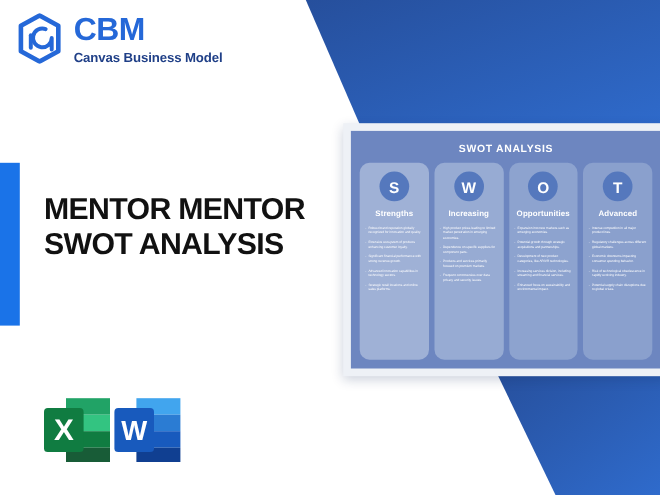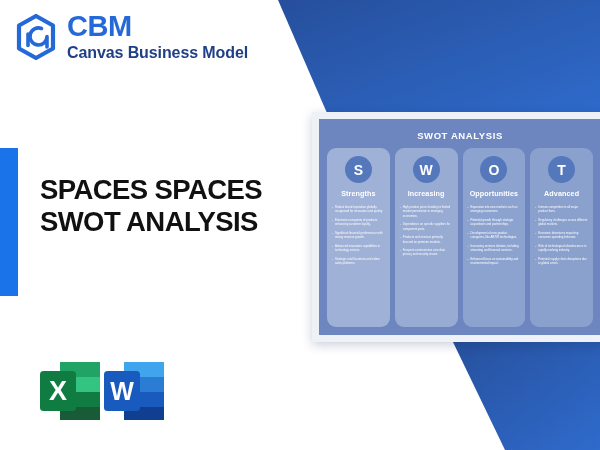--- a/index.html
+++ b/index.html
@@ -34,7 +34,7 @@
     letter-spacing:-0.5px; line-height:1;
   }
   .logo-sub {
-    font-size:16px; font-weight:bold; color:#1f3f87;
+    font-size:12px; font-weight:bold; color:#1f3f87;
     margin-top:4px; letter-spacing:-0.1px; line-height:1;
   }
 

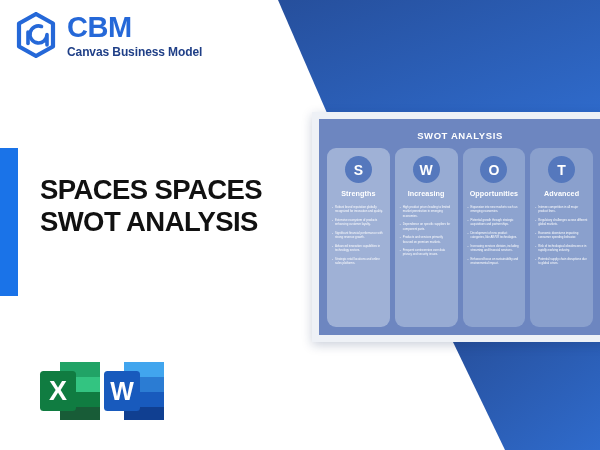--- a/index.html
+++ b/index.html
@@ -166,7 +166,7 @@
 </div>
 
 <div class="main-heading">
-  <div>SPACES SPACES</div>
+  <div>MENTOR MENTOR</div>
   <div>SWOT ANALYSIS</div>
 </div>
 

